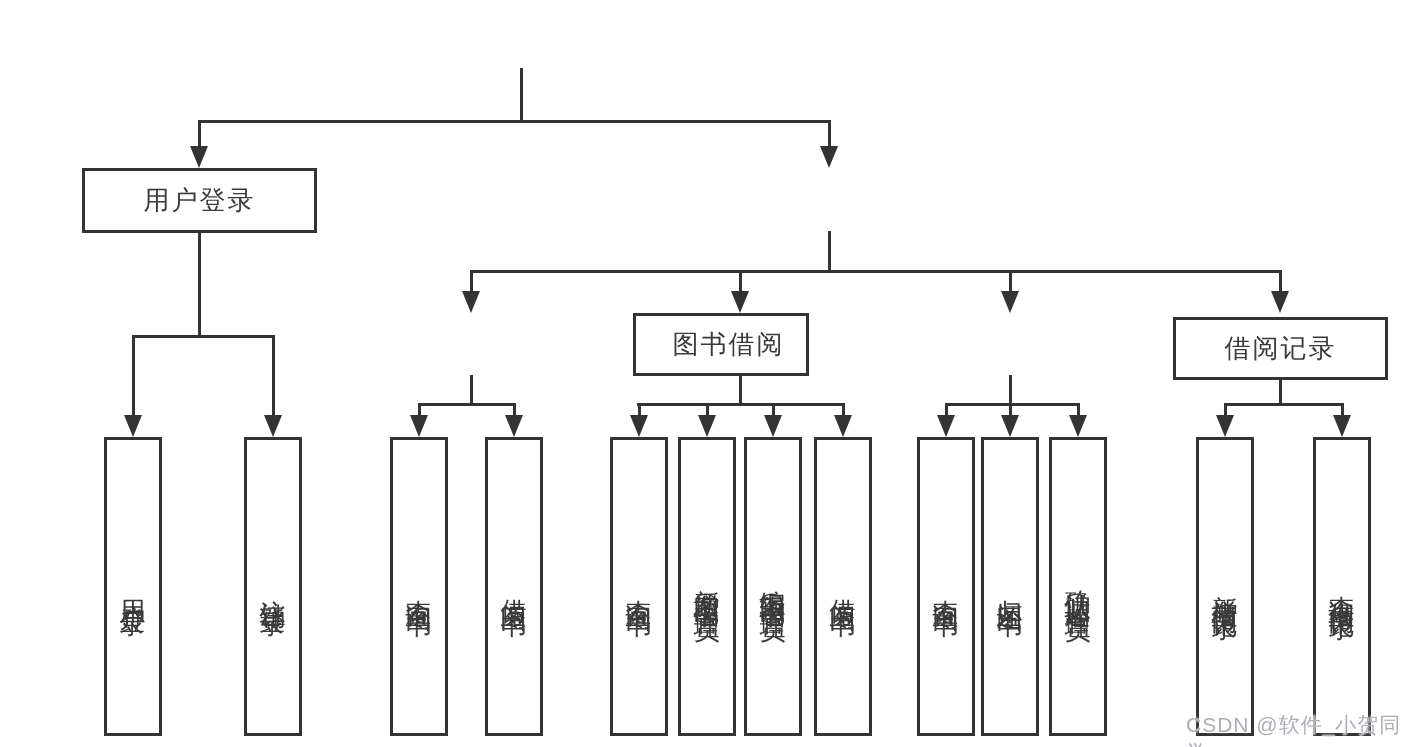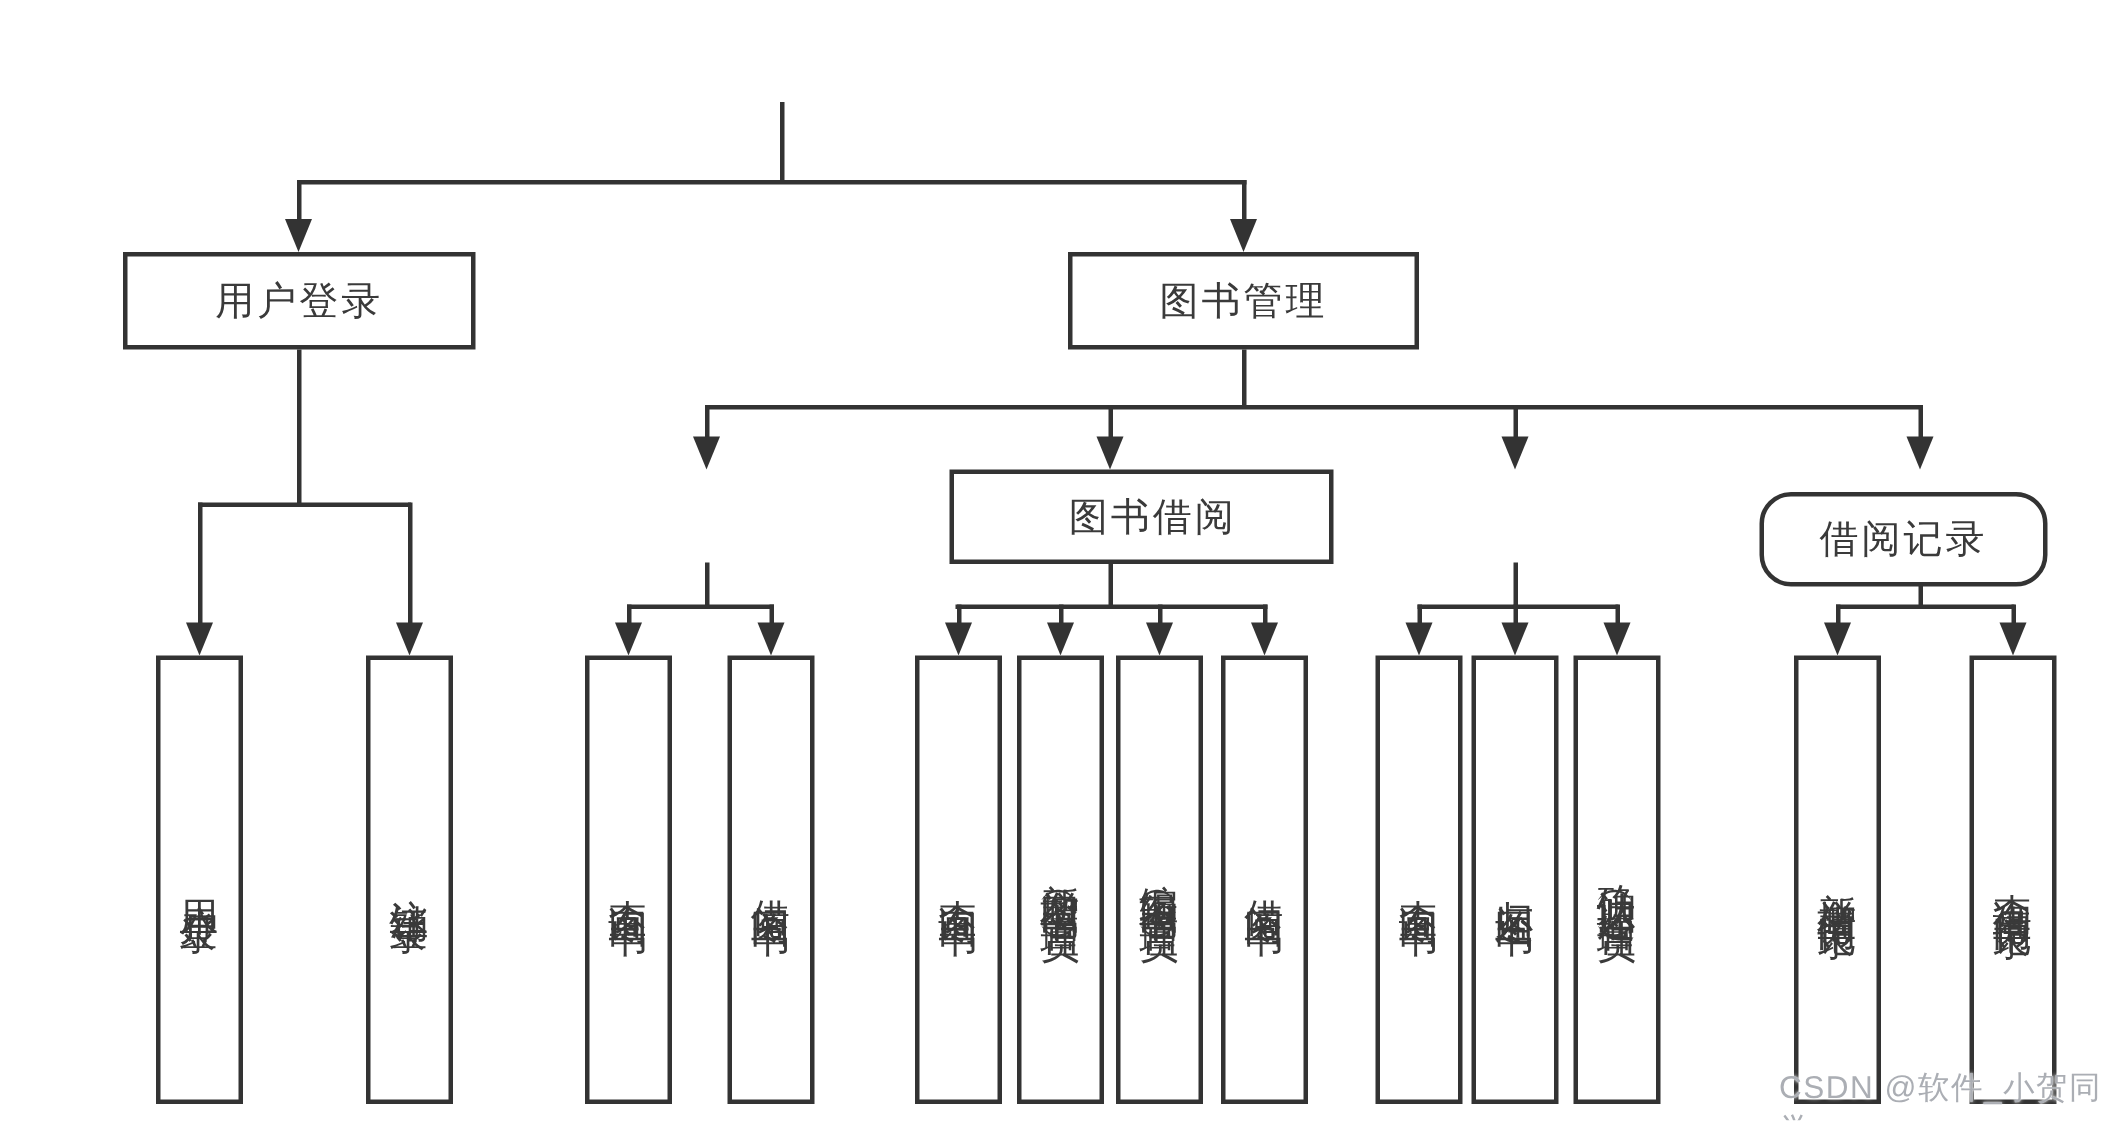--- a/index.html
+++ b/index.html
@@ -122,9 +122,6 @@
   <div class="box" style="left:82px;top:168px;width:235px;height:65px;">
     <span>用户登录</span>
   </div>
-  <div class="box" style="left:712px;top:168px;width:234px;height:65px;">
-    <span>图书管理</span>
-  </div>
 
   <div class="box" style="left:633px;top:313px;width:256px;height:63px;padding-left:15px;">
     <span>图书借阅</span>

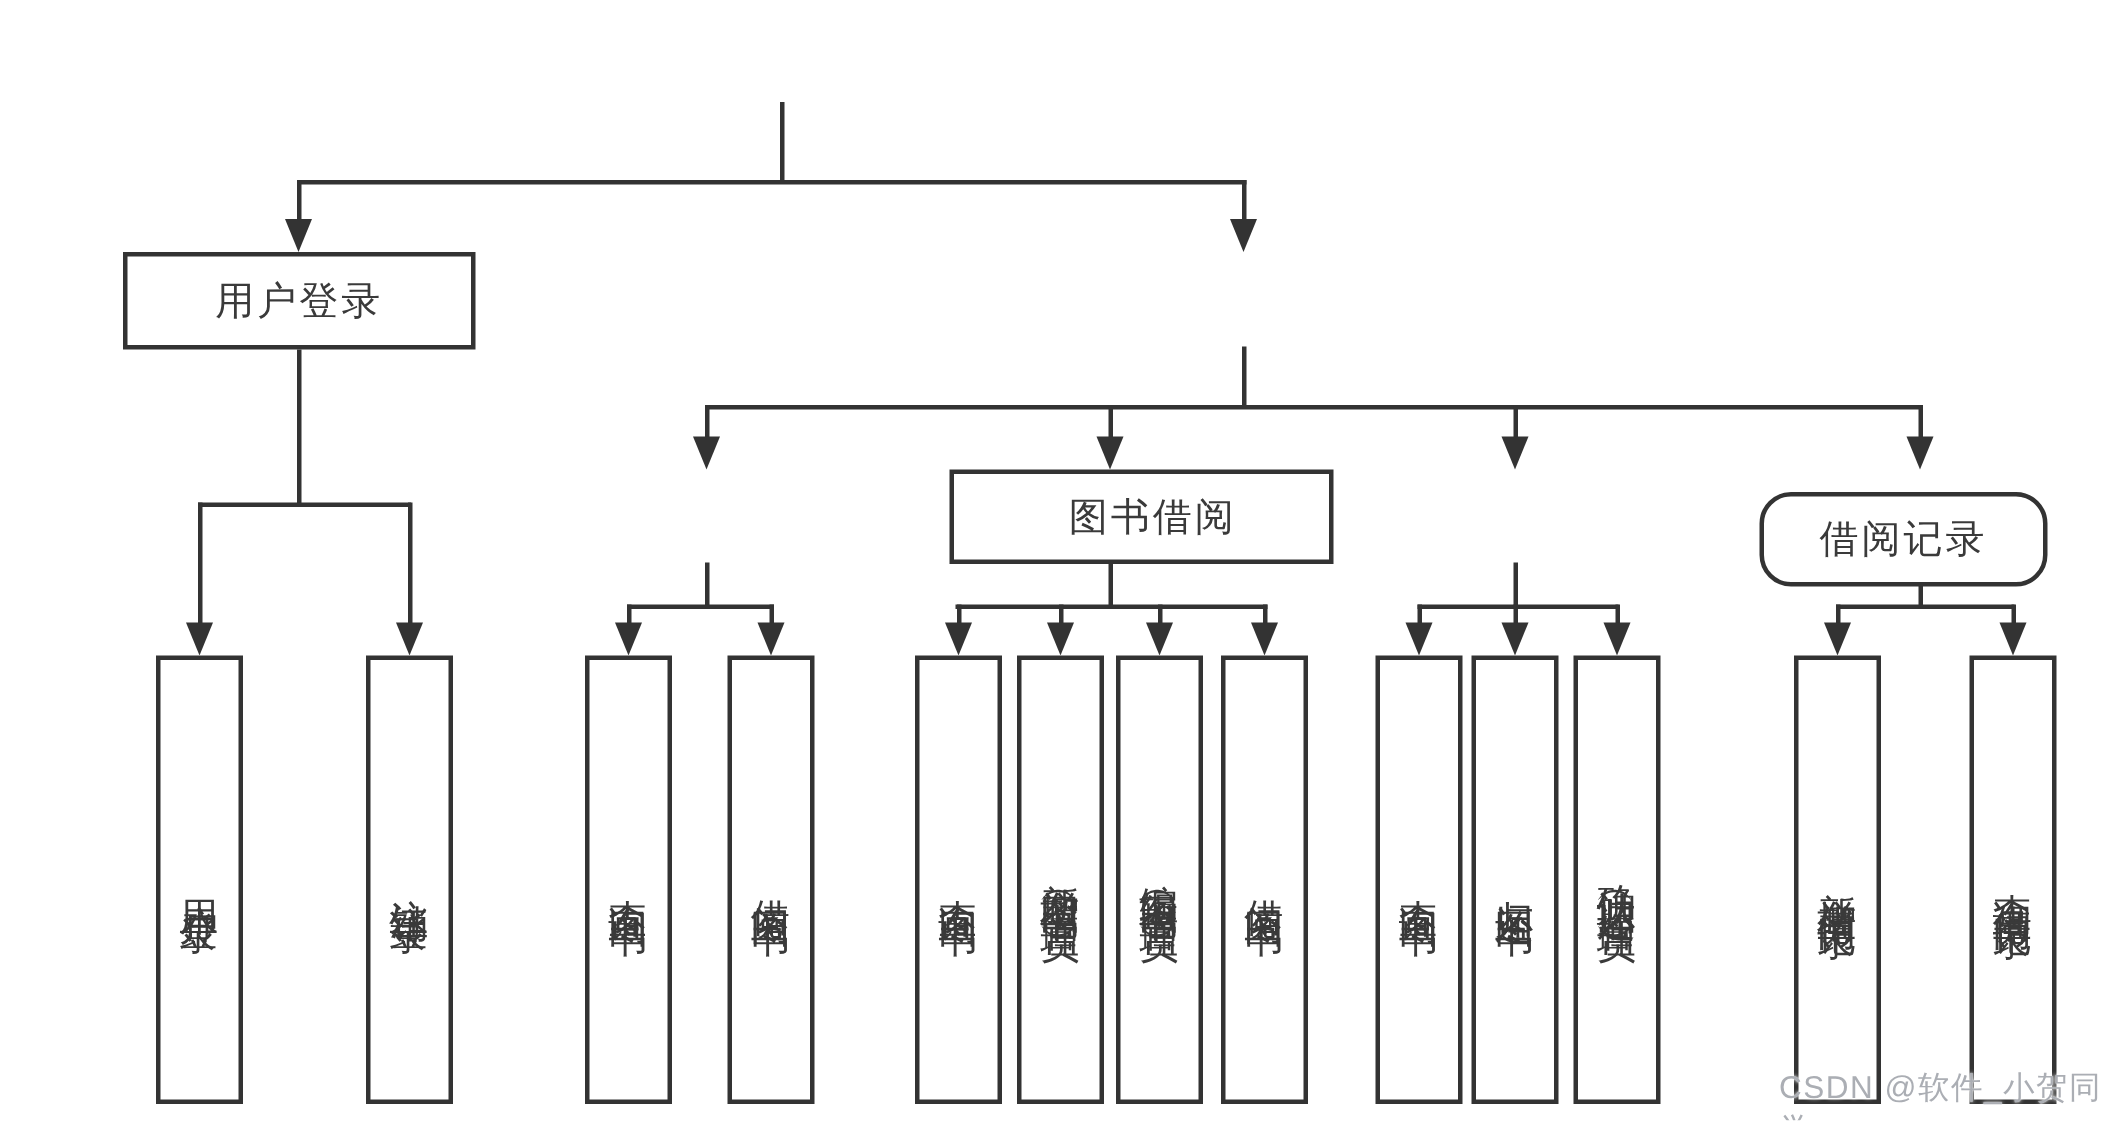--- a/index.html
+++ b/index.html
@@ -123,7 +123,7 @@
     <span>用户登录</span>
   </div>
 
-  <div class="box" style="left:633px;top:313px;width:256px;height:63px;padding-left:15px;">
+  <div class="box" style="left:633px;top:313px;width:176px;height:63px;padding-left:15px;">
     <span>图书借阅</span>
   </div>
   <div class="box" style="left:1173px;top:328px;width:192px;height:63px;border-radius:21px;">

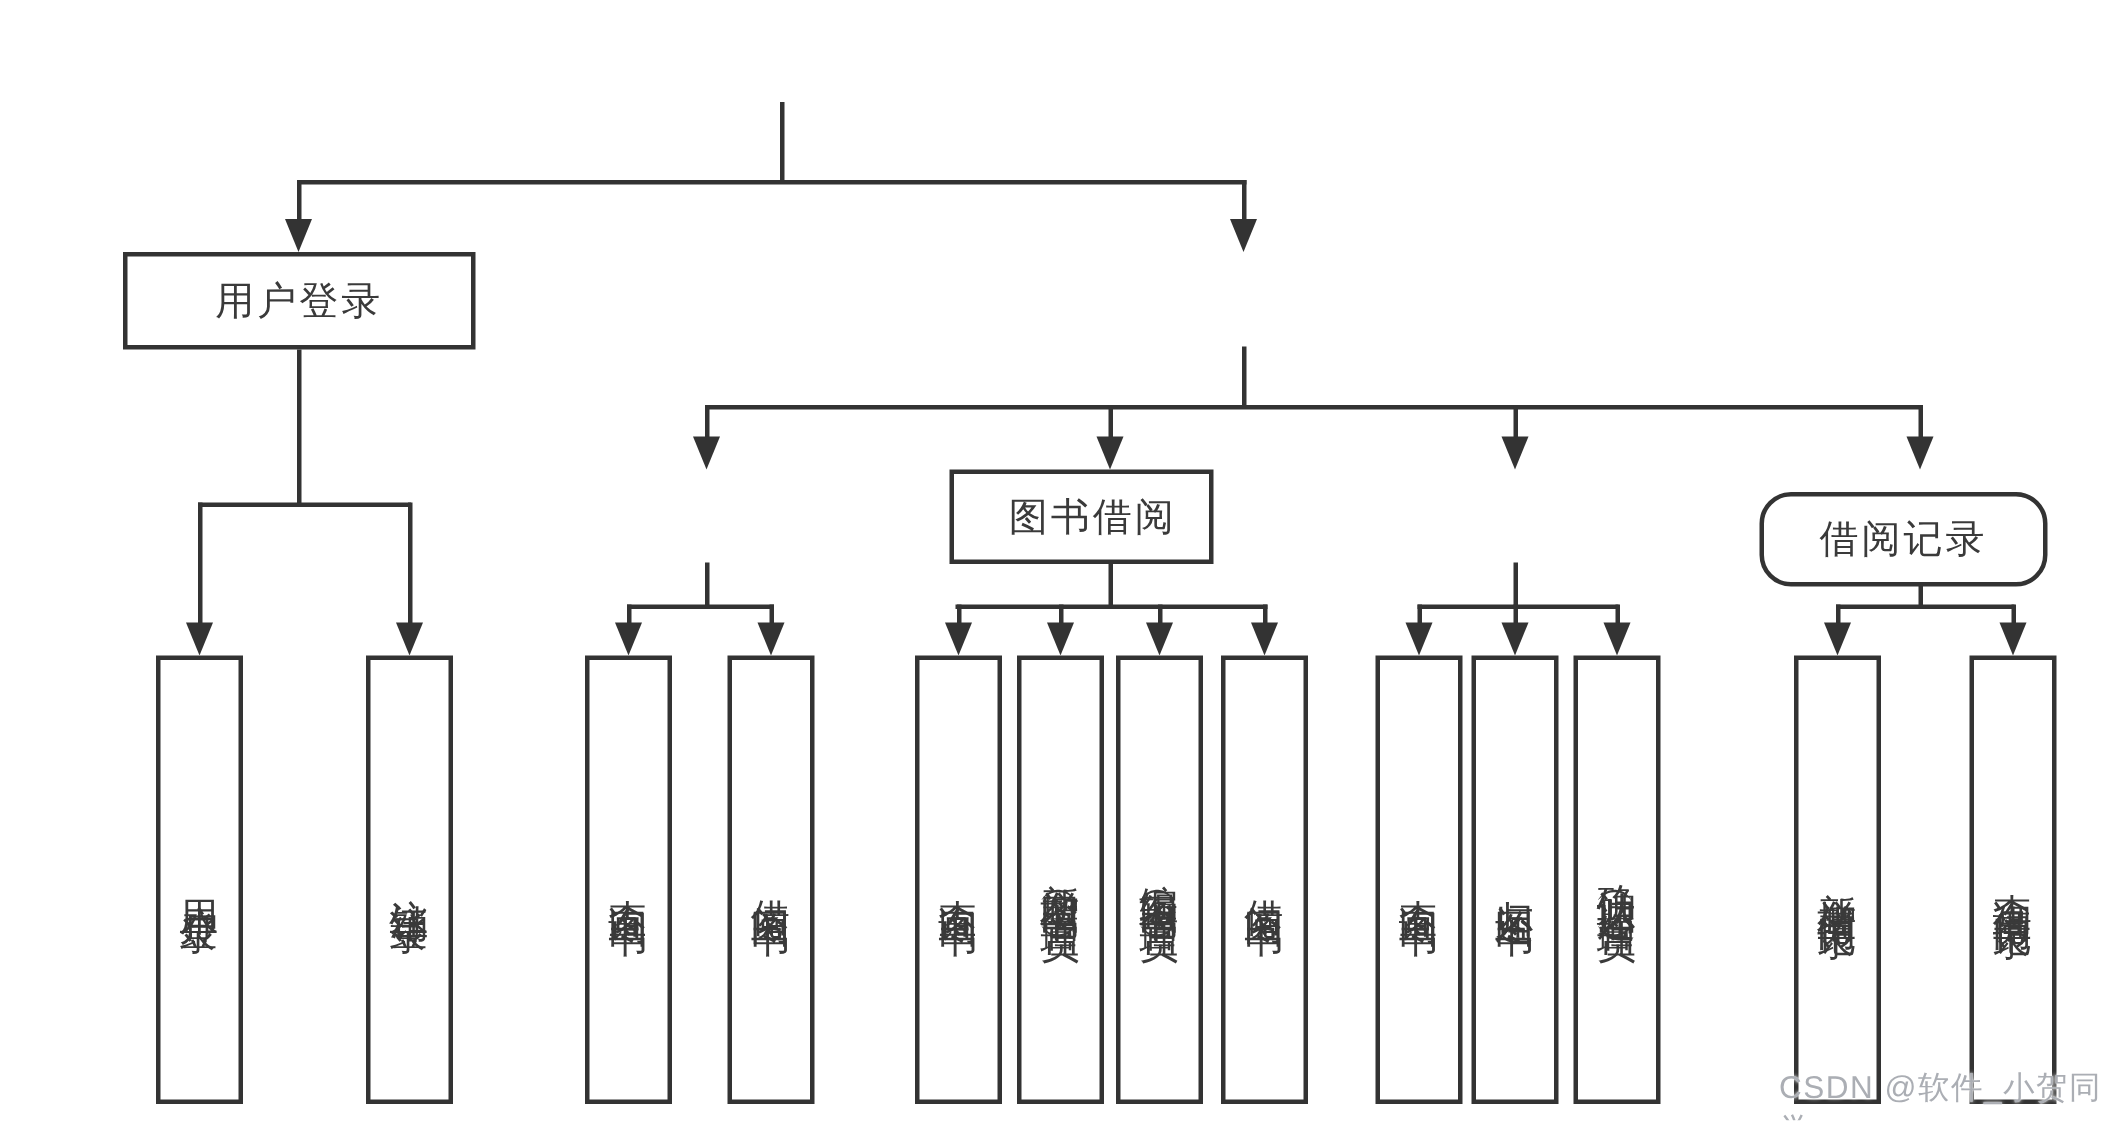--- a/index.html
+++ b/index.html
@@ -126,7 +126,7 @@
   <div class="box" style="left:633px;top:313px;width:176px;height:63px;padding-left:15px;">
     <span>图书借阅</span>
   </div>
-  <div class="box" style="left:1173px;top:328px;width:192px;height:63px;border-radius:21px;">
+  <div class="box" style="left:1173px;top:317px;width:215px;height:63px;">
     <span>借阅记录</span>
   </div>
 

